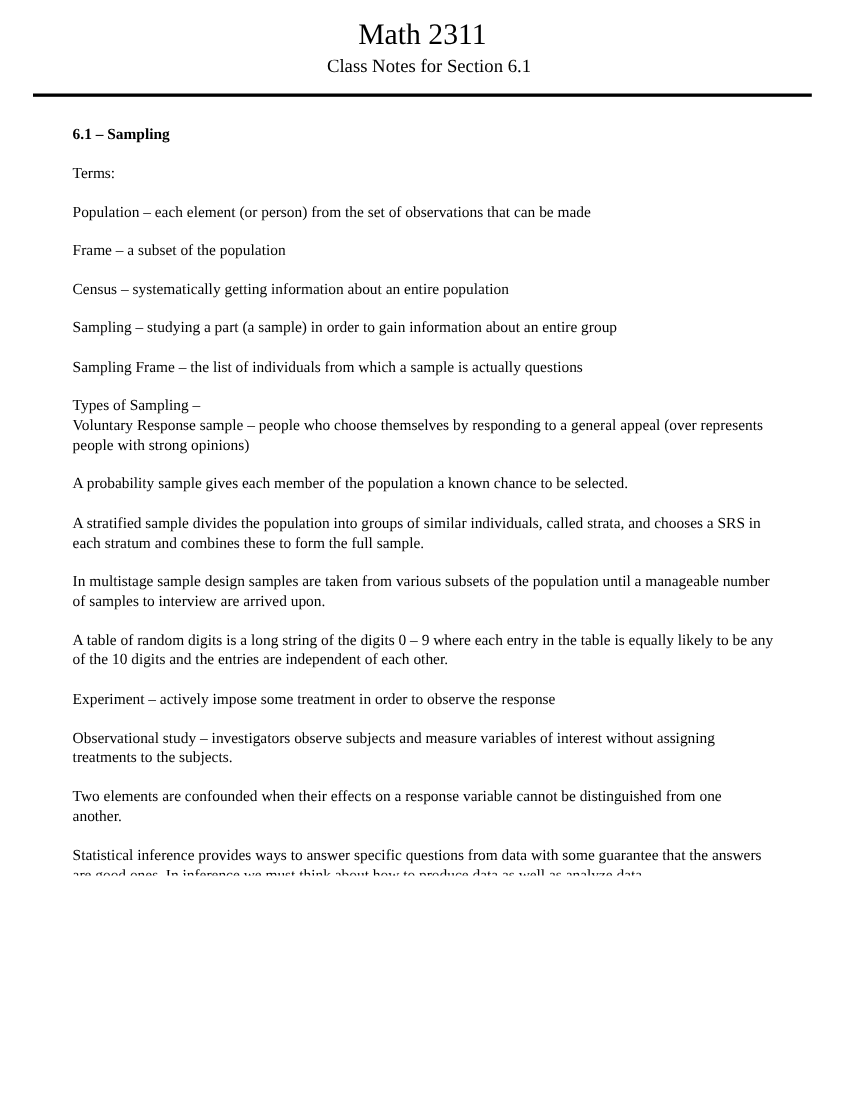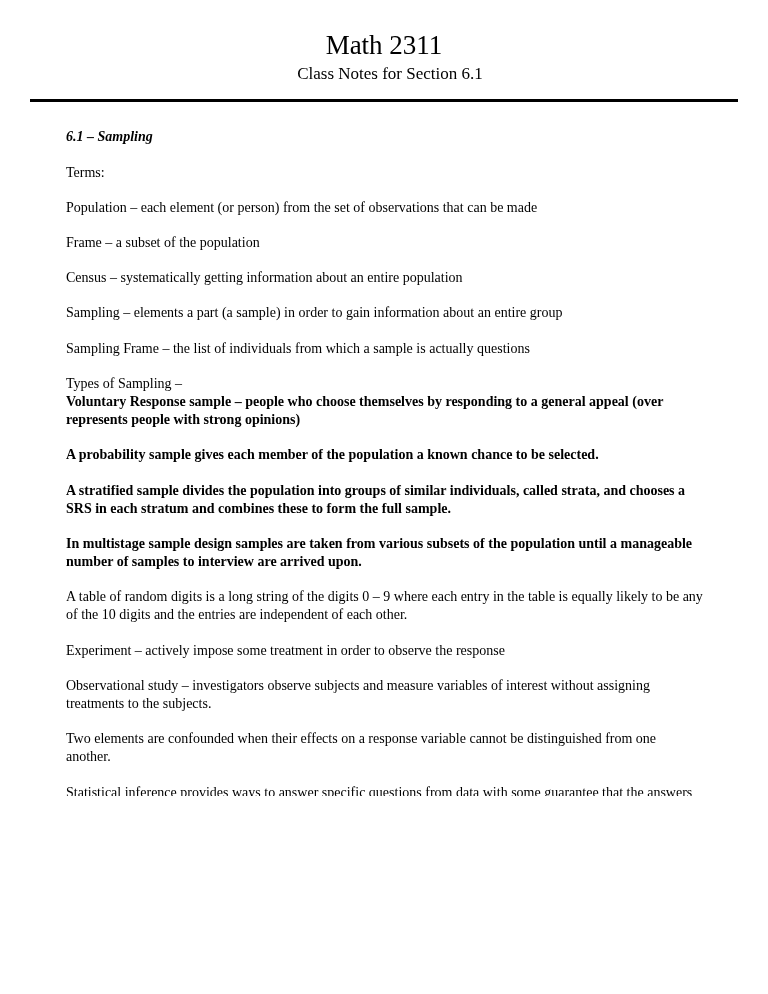--- a/index.html
+++ b/index.html
@@ -18,7 +18,7 @@
       box-sizing: border-box;
       width: 768px;
       height: 796px;
-      padding-top: 30px;
+      padding-top: 16px;
       overflow: hidden;
     }
     .doc-header {

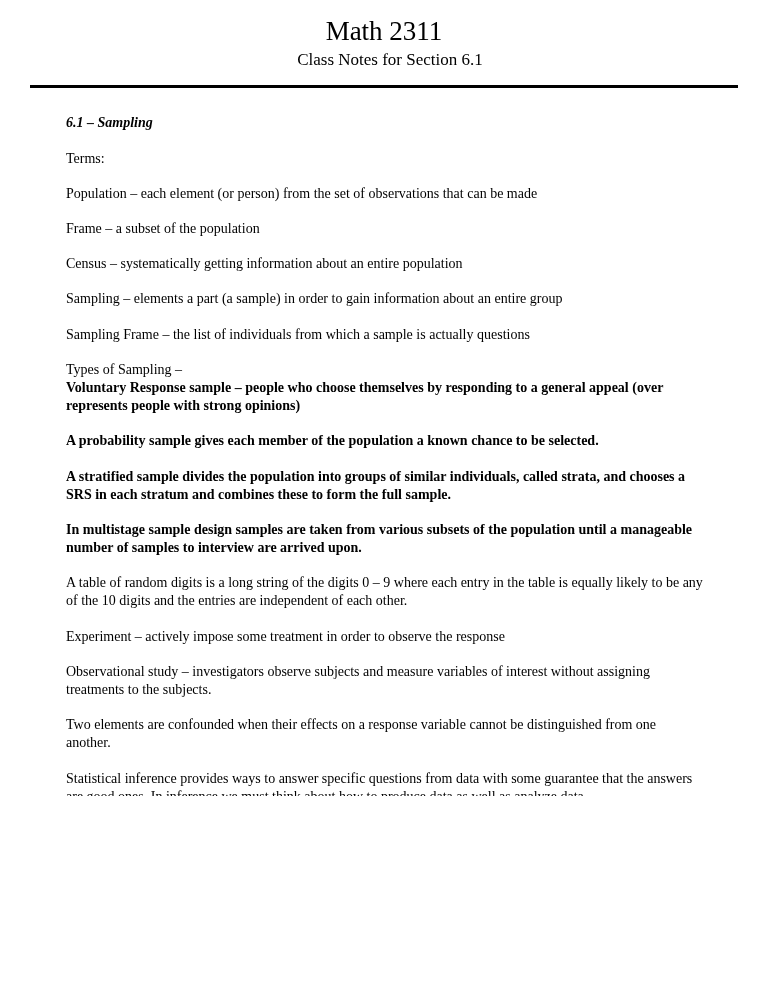--- a/index.html
+++ b/index.html
@@ -51,7 +51,6 @@
     }
     .section-heading {
       font-weight: bold;
-      font-style: italic;
     }
     .types-heading {
       margin-bottom: 0 !important;

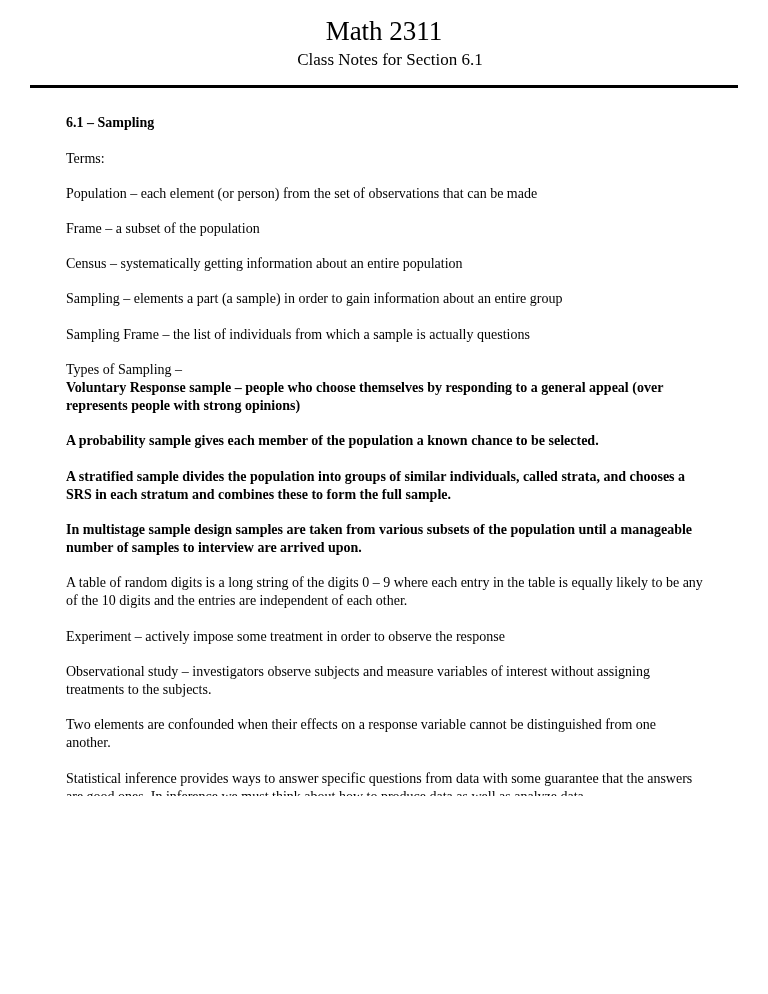--- a/index.html
+++ b/index.html
@@ -84,7 +84,7 @@
     <p>Population – each element (or person) from the set of observations that can be made</p>
     <p>Frame – a subset of the population</p>
     <p>Census – systematically getting information about an entire population</p>
-    <p>Sampling – elements a part (a sample) in order to gain information about an entire group</p>
+    <p>Sampling – studying a part (a sample) in order to gain information about an entire group</p>
     <p>Sampling Frame – the list of individuals from which a sample is actually questions</p>
 
     <p class="types-heading">Types of Sampling –</p>

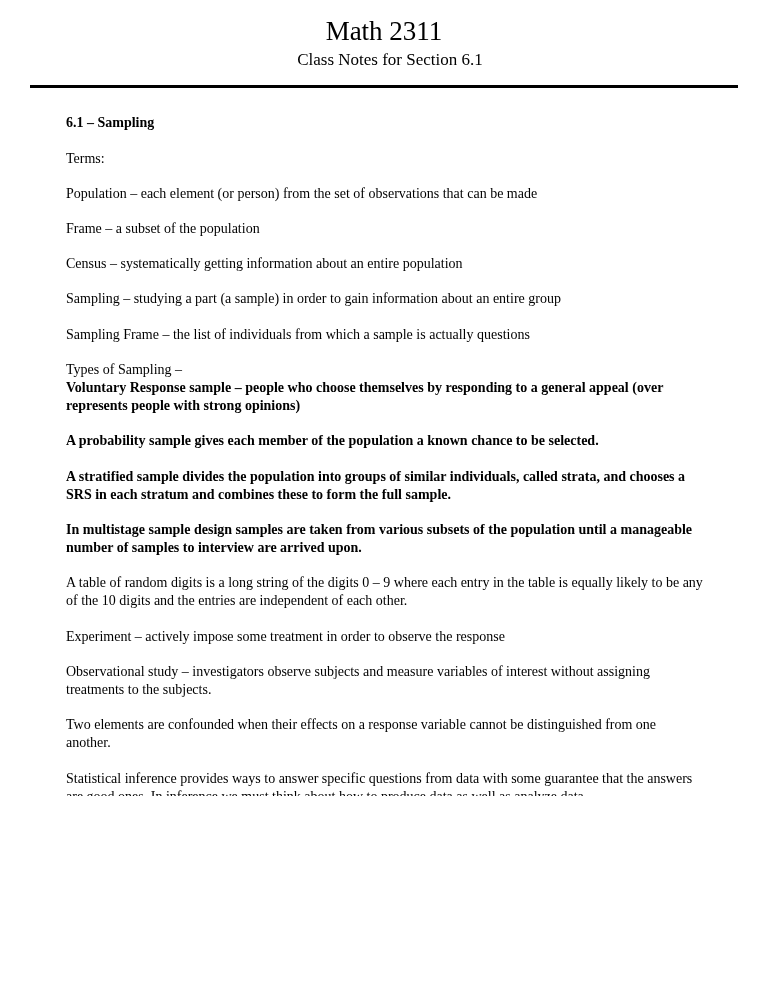--- a/index.html
+++ b/index.html
@@ -57,7 +57,6 @@
     }
     .indented {
       margin-left: 44px;
-      font-weight: bold;
     }
     .gap-before {
       margin-top: 29px;

